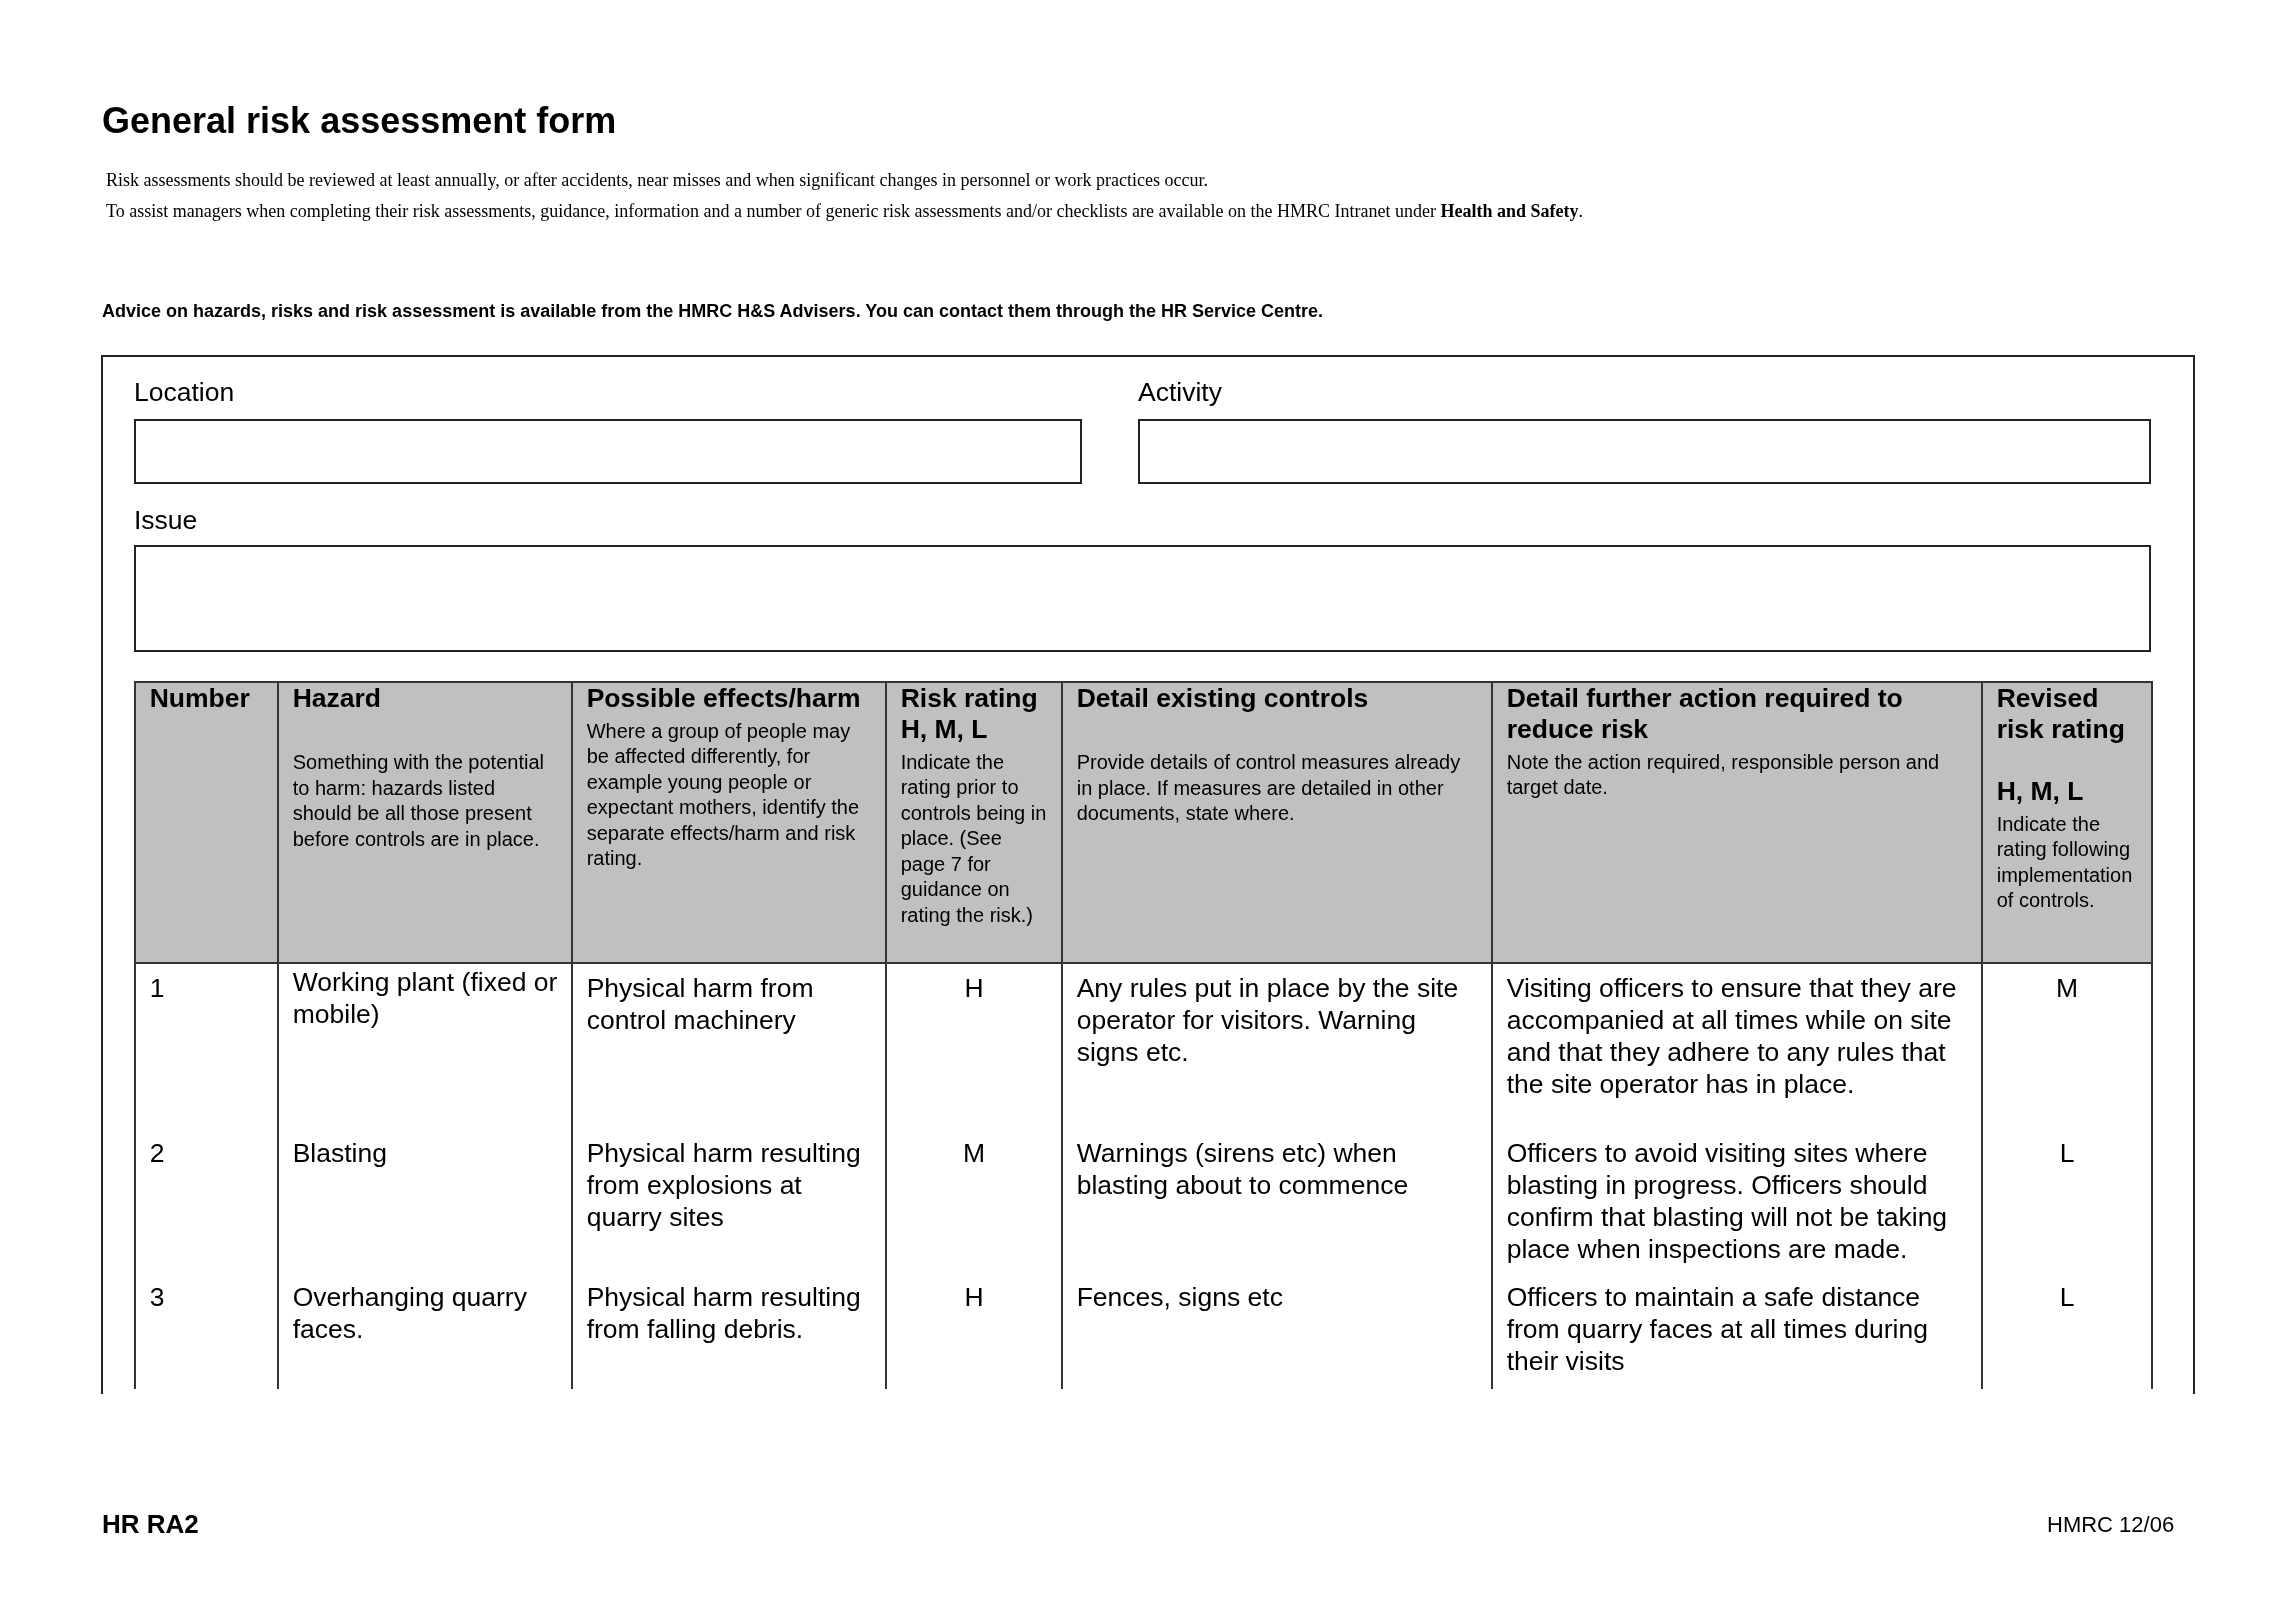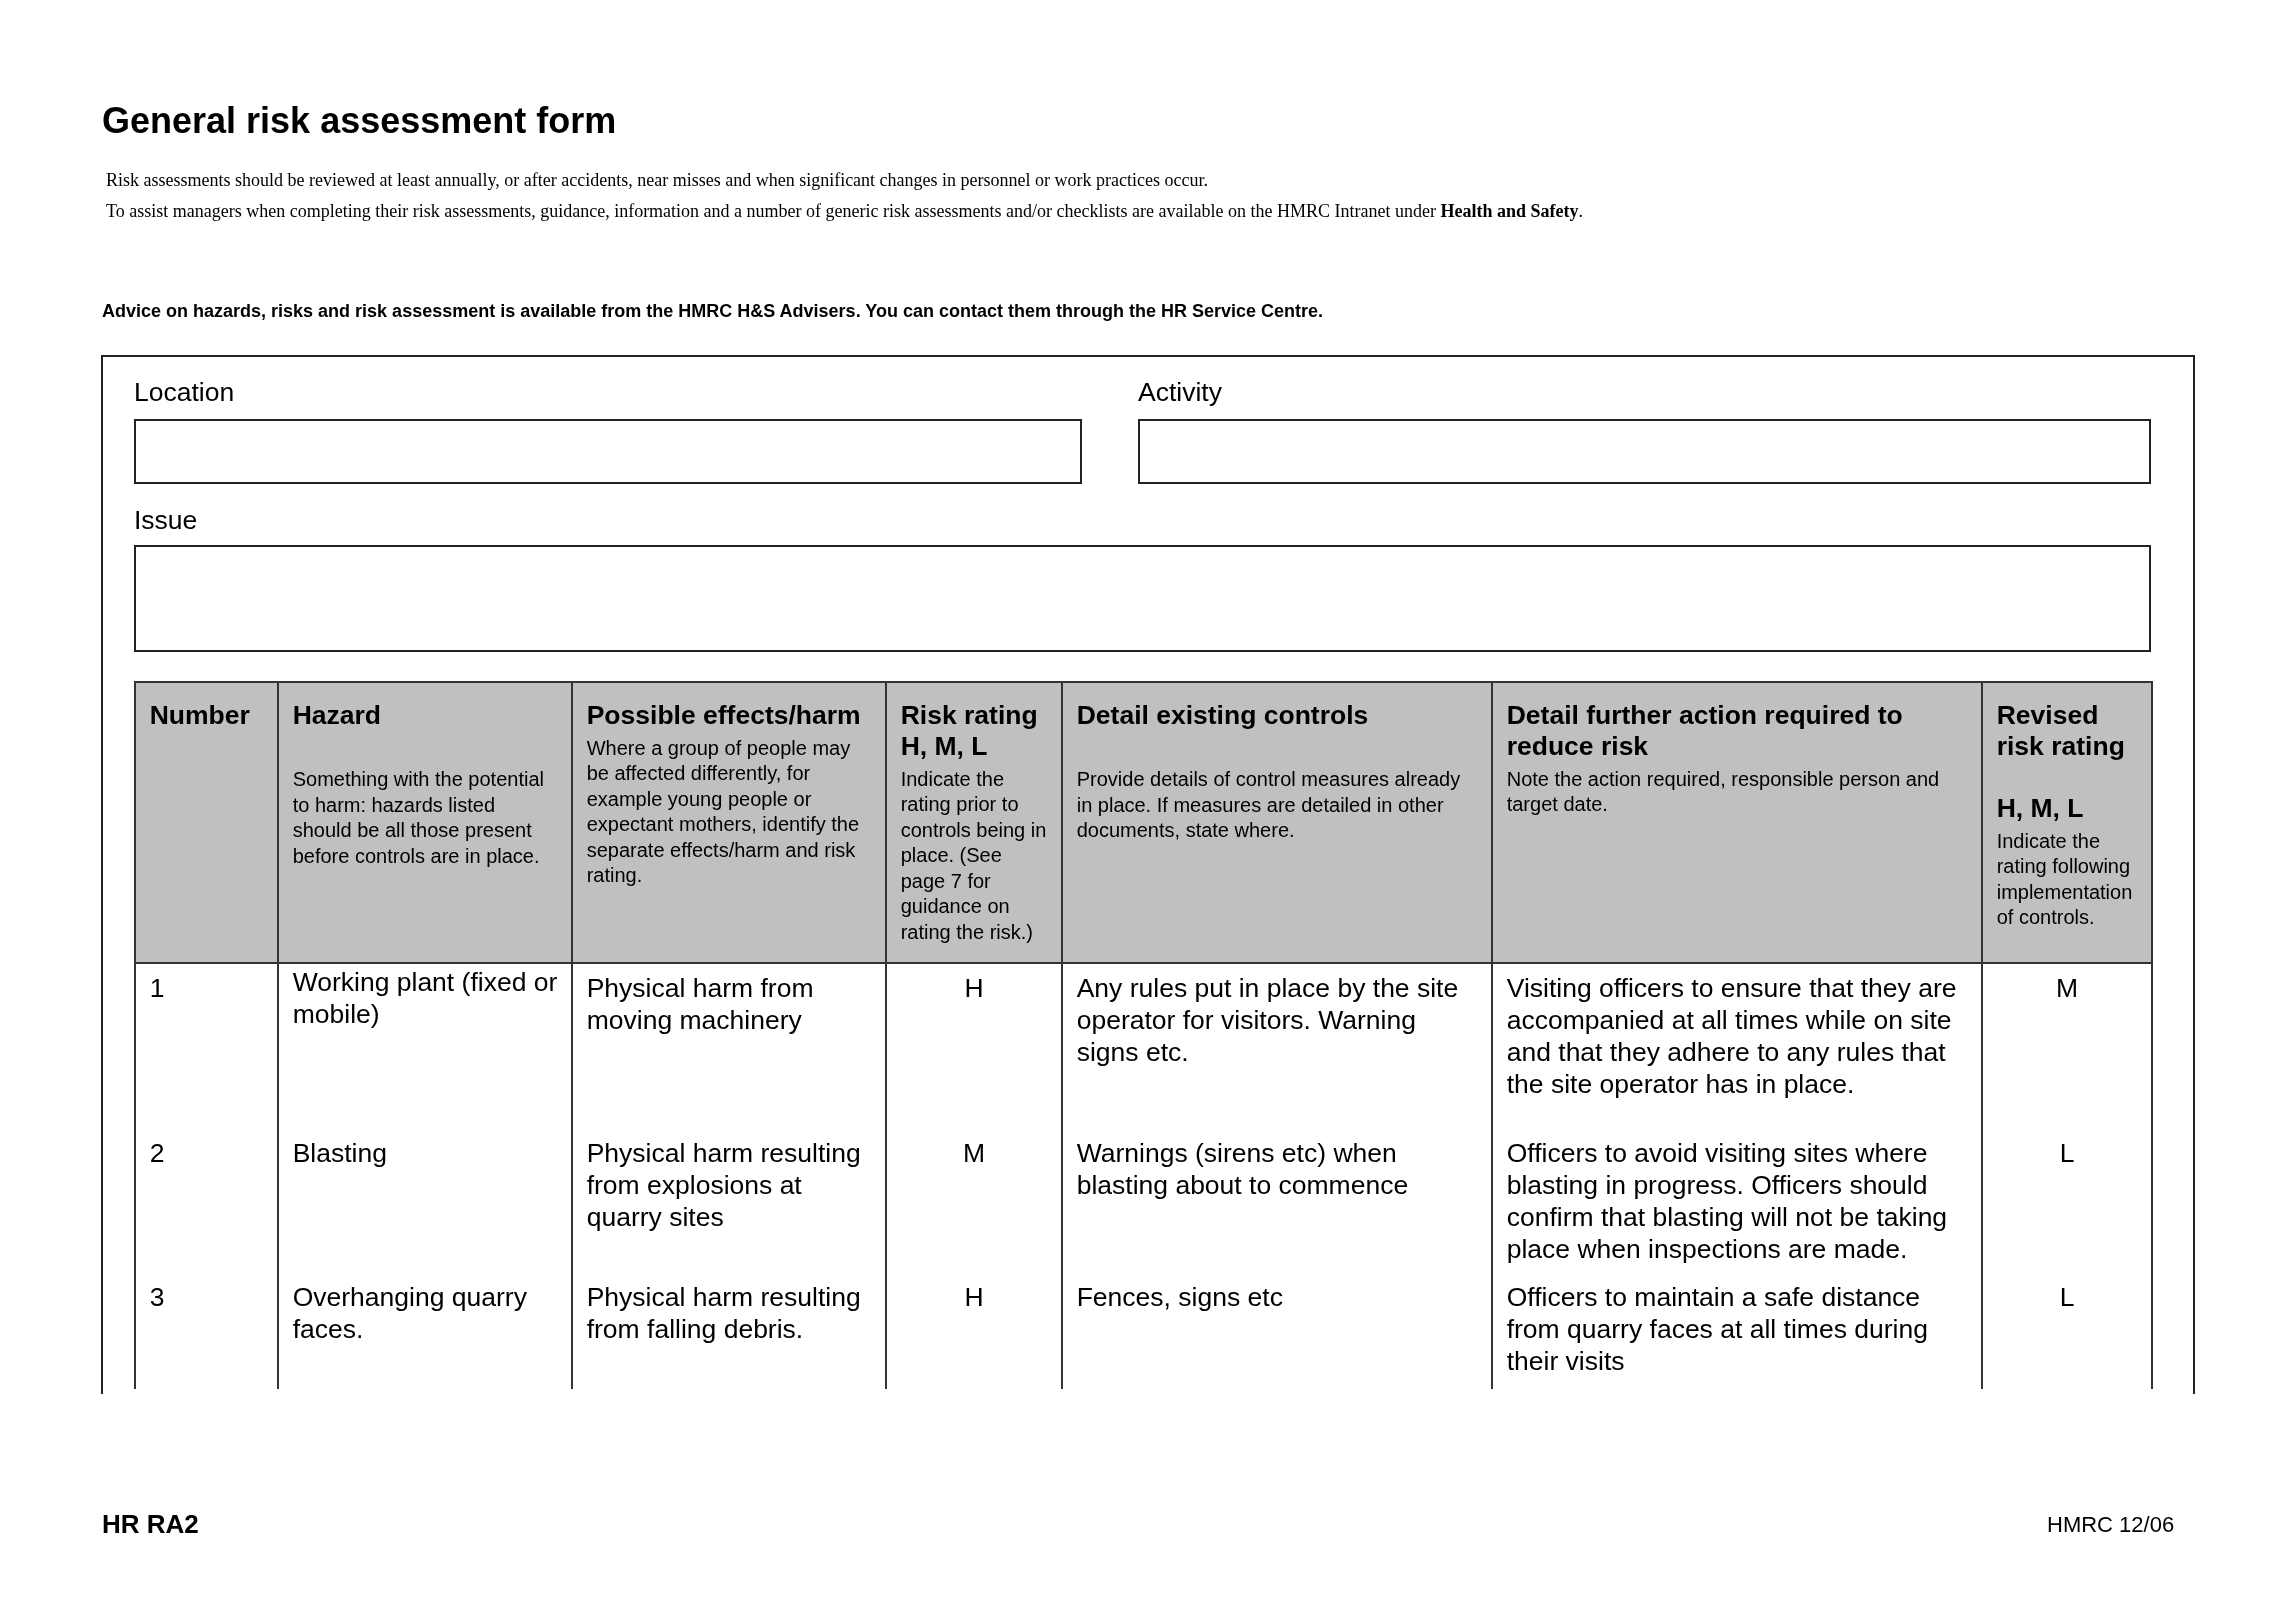--- a/index.html
+++ b/index.html
@@ -38,7 +38,7 @@
   }
   #risk-table thead th {
     background: #c0c0c0; border-top: 2.9px solid #333; border-bottom: 2.9px solid #333;
-    height: 281px; padding-top: 17px; font-weight: normal; margin-left: 8px;
+    height: 281px; padding-top: 0; font-weight: normal; margin-left: 8px;
   }
   .h-title { font-size: 26.5px; font-weight: bold; line-height: 31px; display: block; }
   .h-desc { font-size: 20px; line-height: 25.5px; display: block; margin-top: 4.9px; }

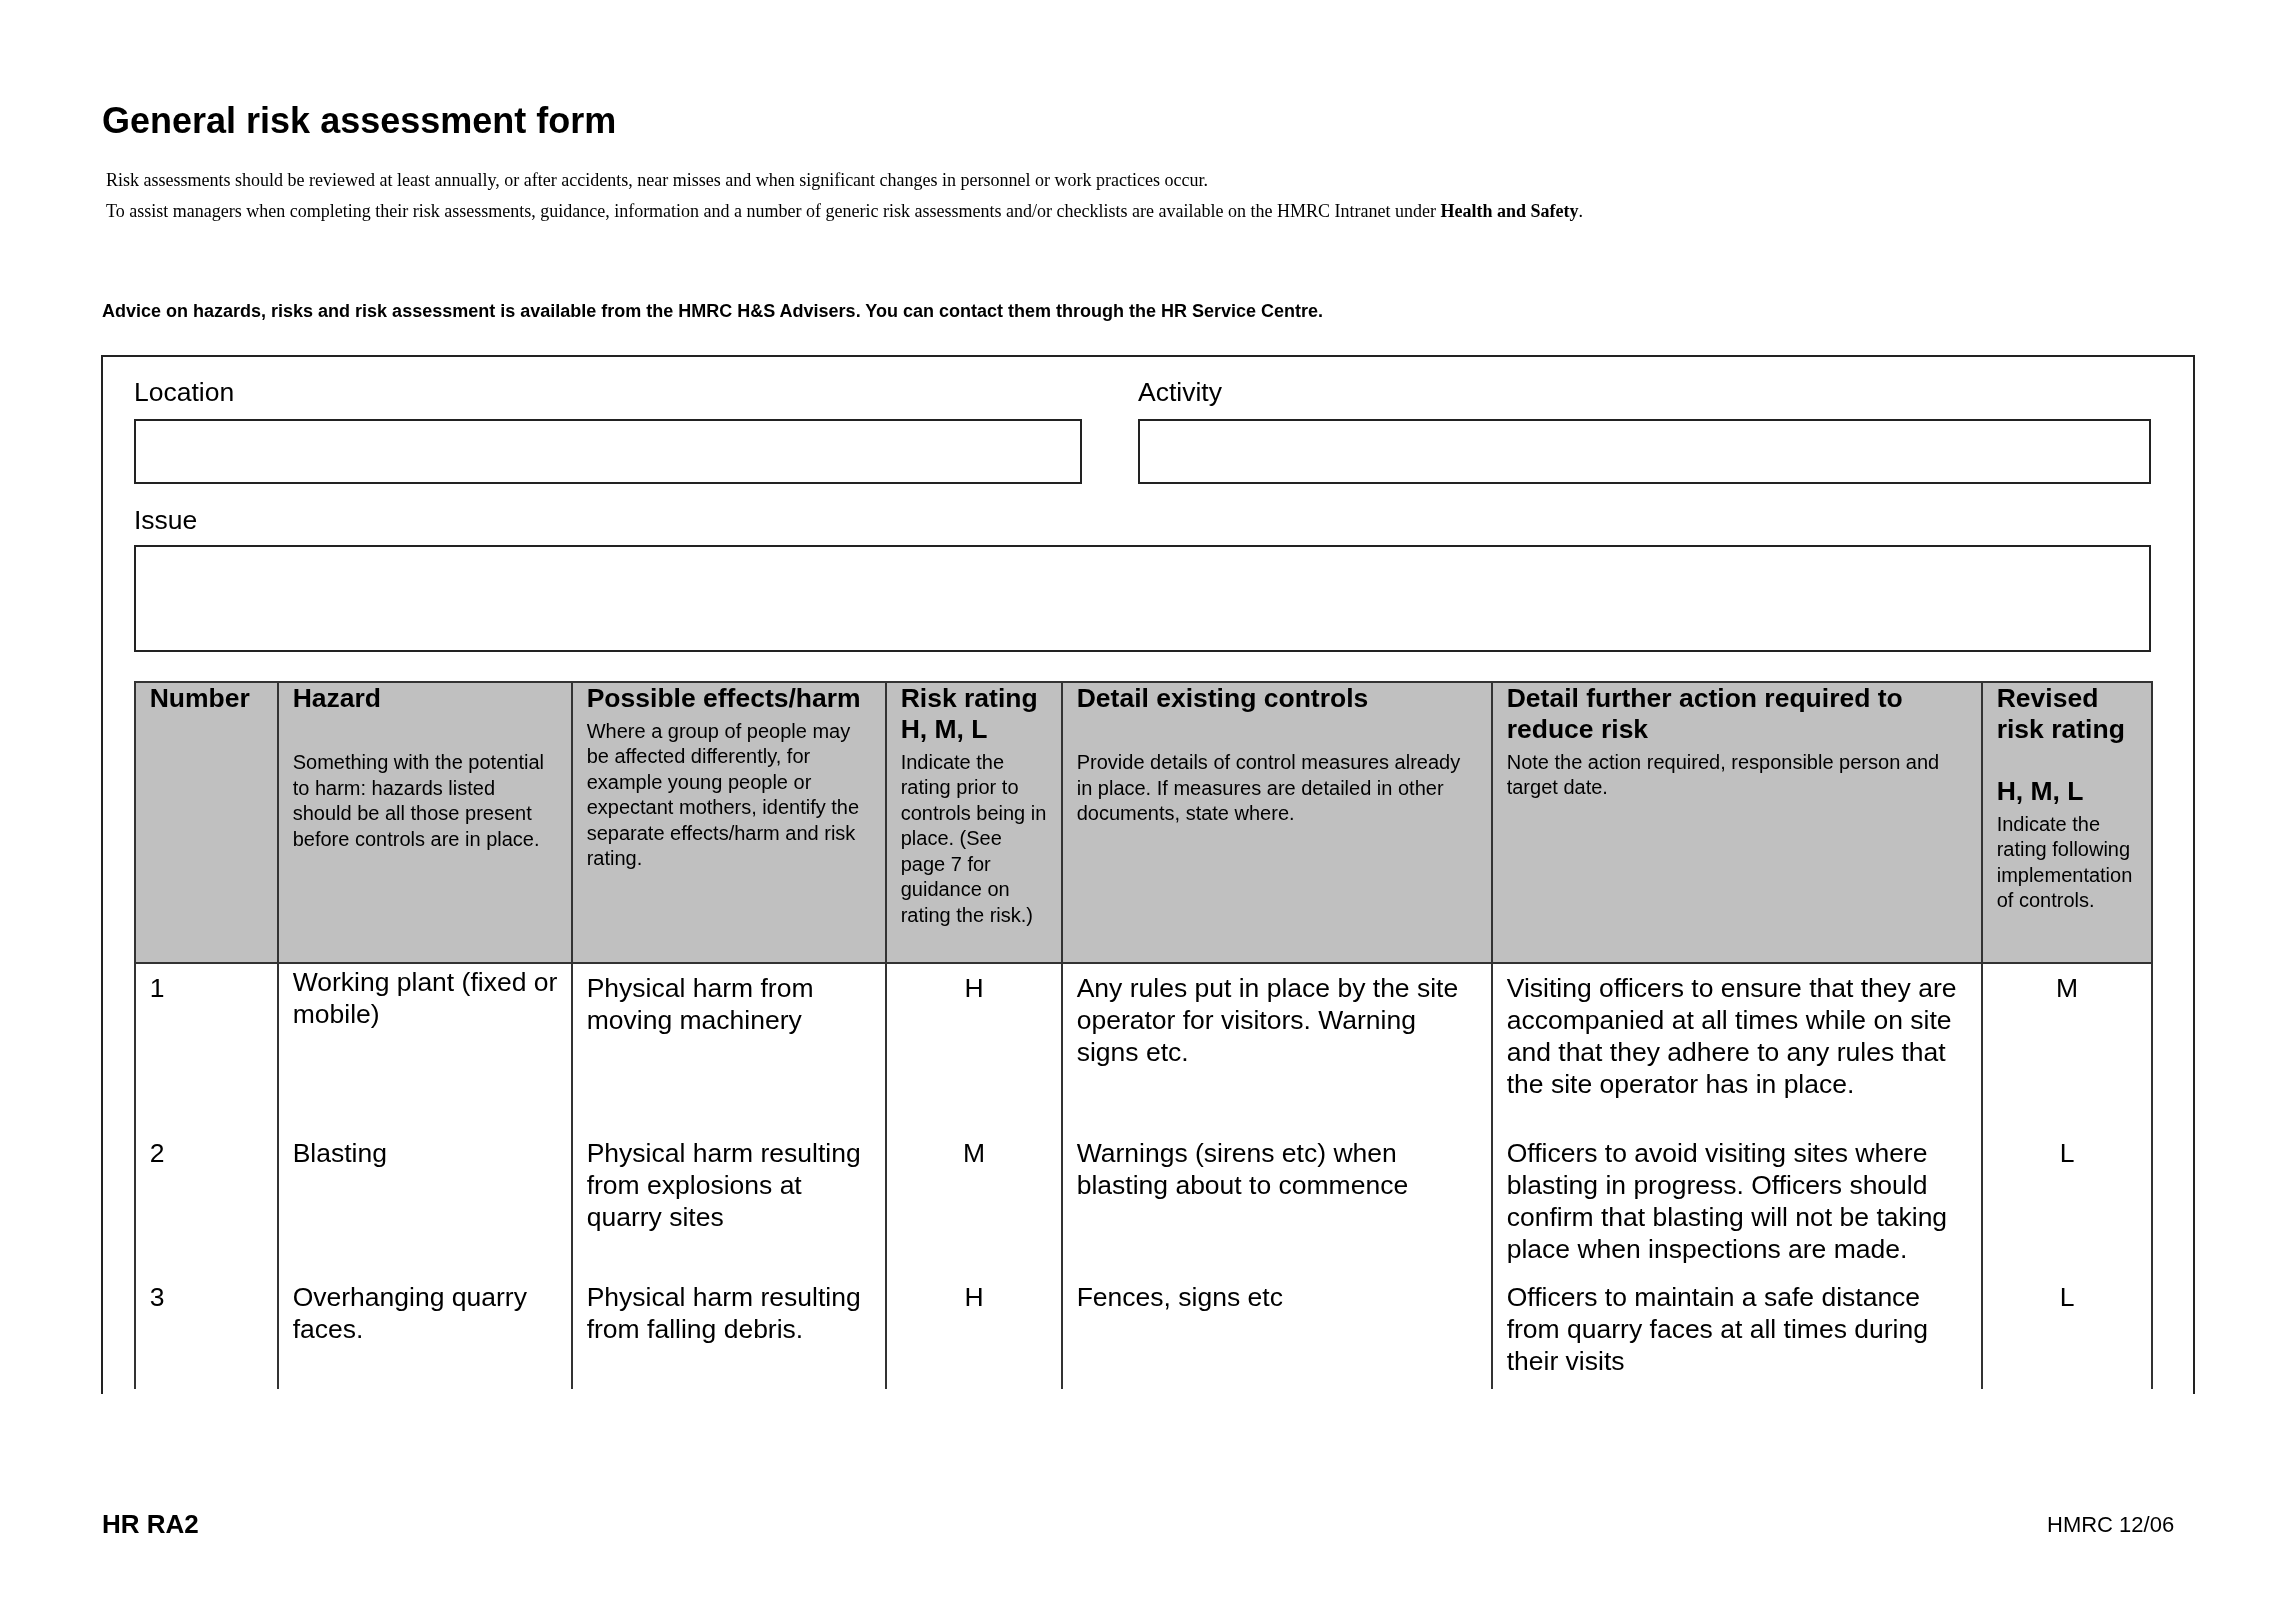--- a/index.html
+++ b/index.html
@@ -120,7 +120,7 @@
     <tr id="row1">
       <td>1</td>
       <td class="hz">Working plant (fixed or mobile)</td>
-      <td>Physical harm from moving machinery</td>
+      <td>Physical harm from control machinery</td>
       <td class="center">H</td>
       <td>Any rules put in place by the site operator for visitors.  Warning signs etc.</td>
       <td>Visiting officers to ensure that they are accompanied at all times while on site and that they adhere to any rules that the site operator has in place.</td>

